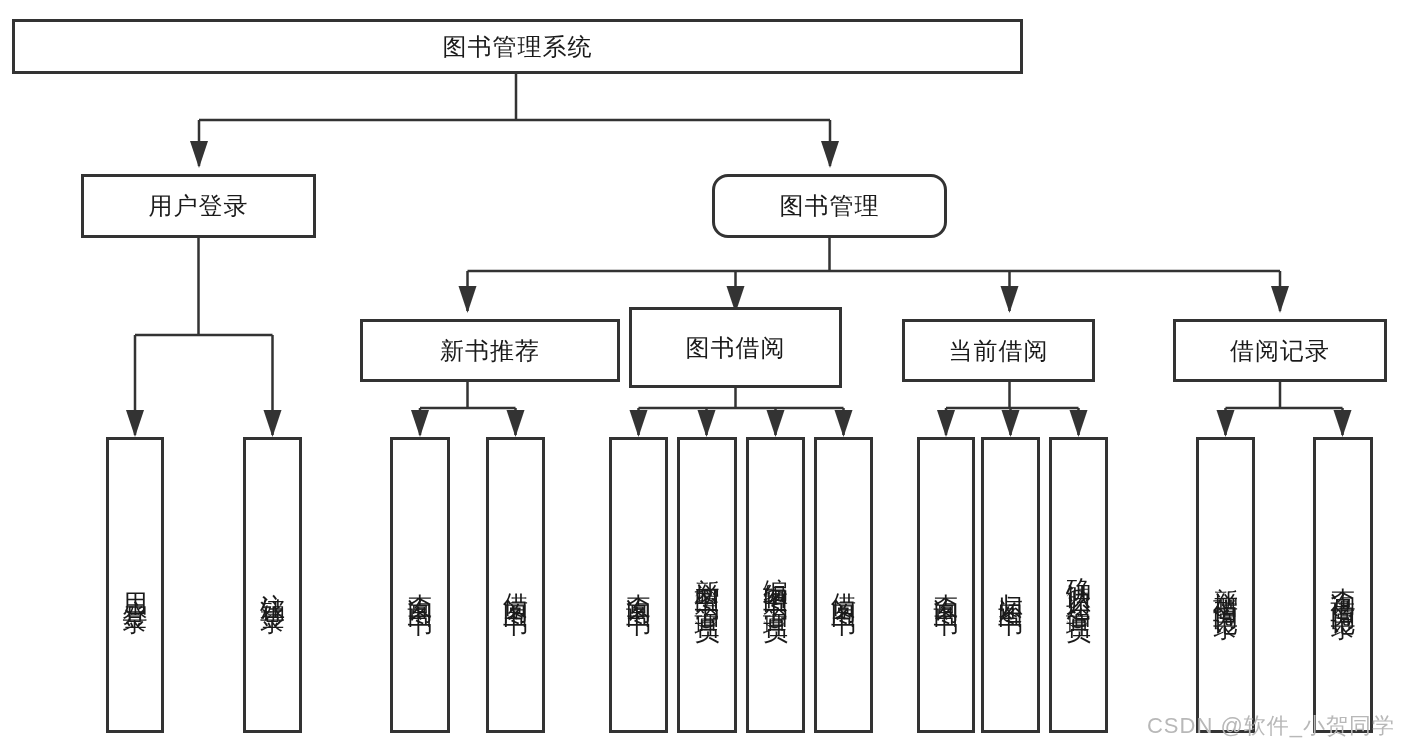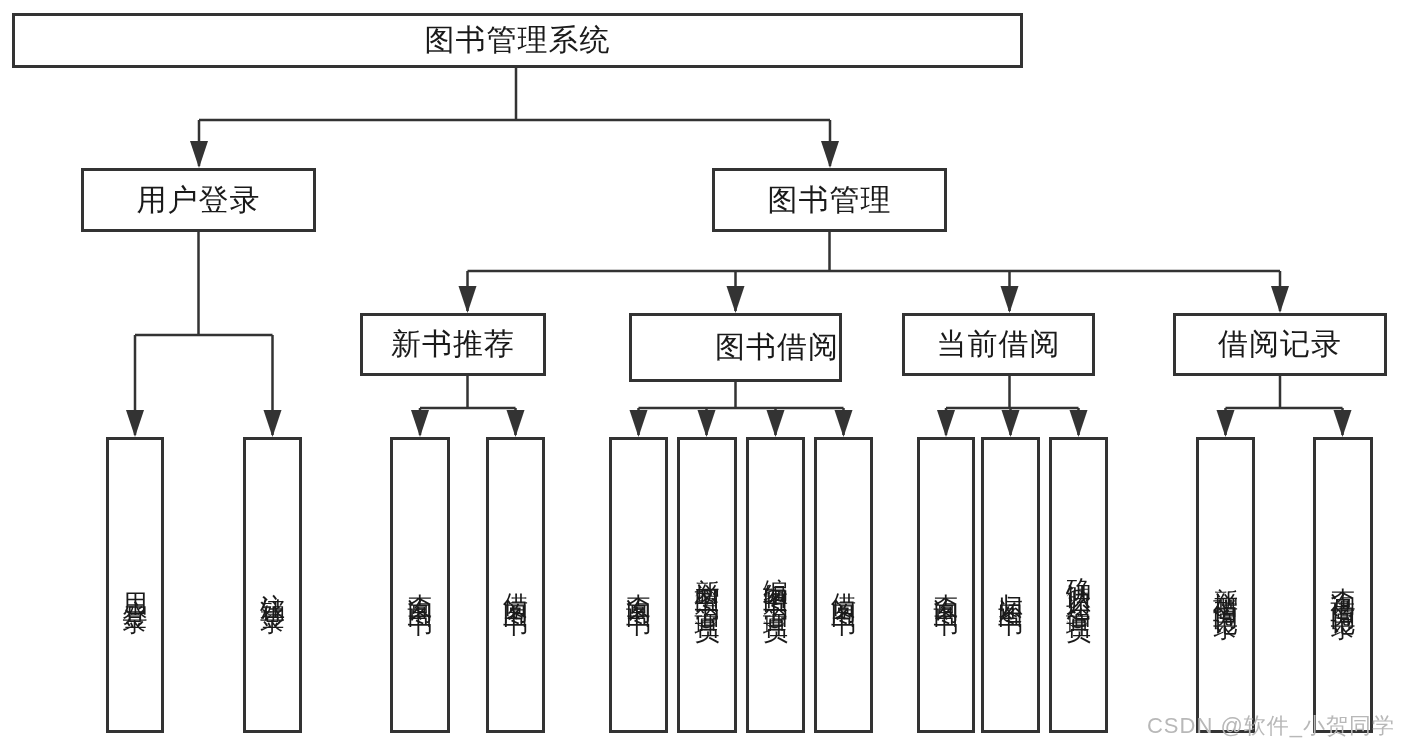--- a/index.html
+++ b/index.html
@@ -37,9 +37,10 @@
     color: var(--text);
   }
   .box.h {
-    font-size: 30px;
+    font-size: 24px;
     letter-spacing: 1px;
     white-space: nowrap;
+    margin-top: 6px;
   }
   .box.v .vtext {
     writing-mode: vertical-rl;

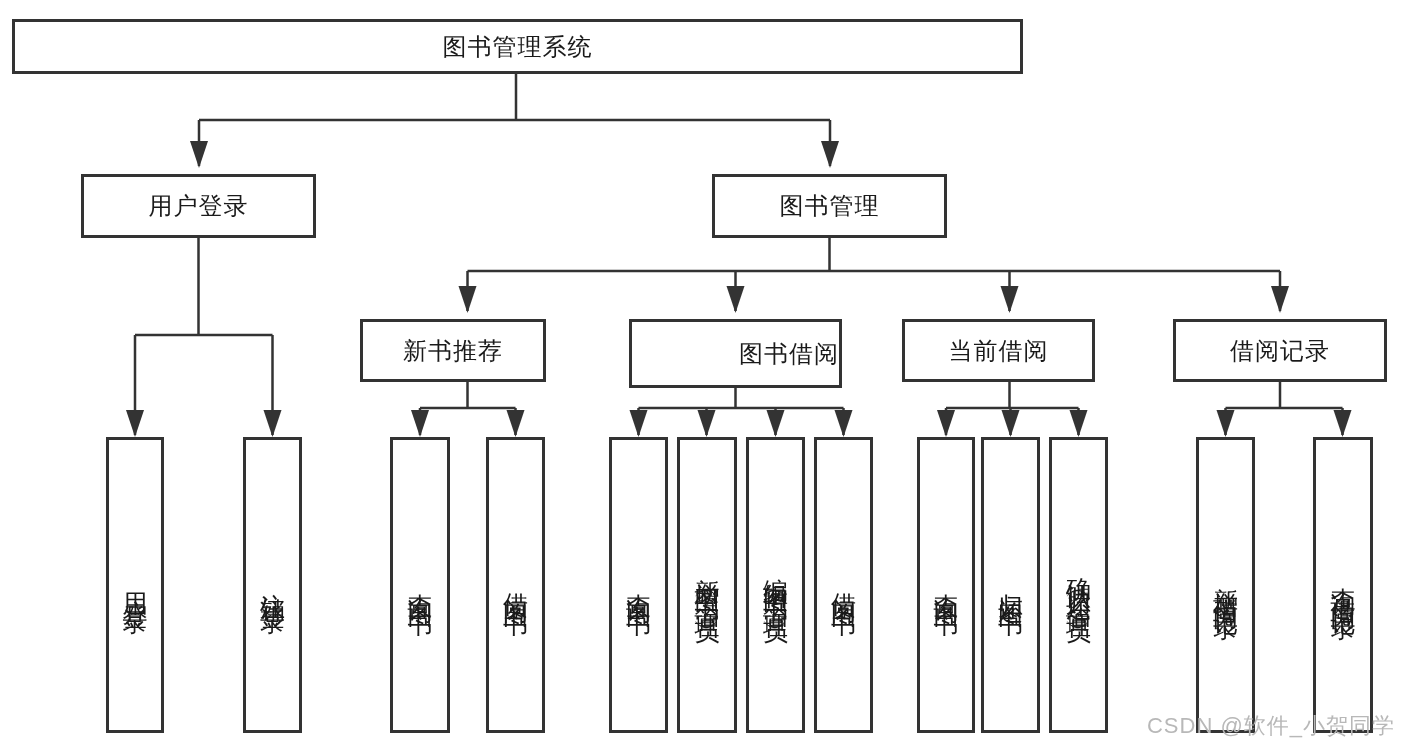--- a/index.html
+++ b/index.html
@@ -119,7 +119,7 @@
   <div class="box h" style="left:81px; top:168px; width:235px; height:64px;">
     <span>用户登录</span>
   </div>
-  <div class="box h" style="left:712px; top:168px; width:235px; height:64px;">
+  <div class="box h" style="left:712px; top:168px; width:235px; height:64px;border-radius:16px;">
     <span>图书管理</span>
   </div>
 

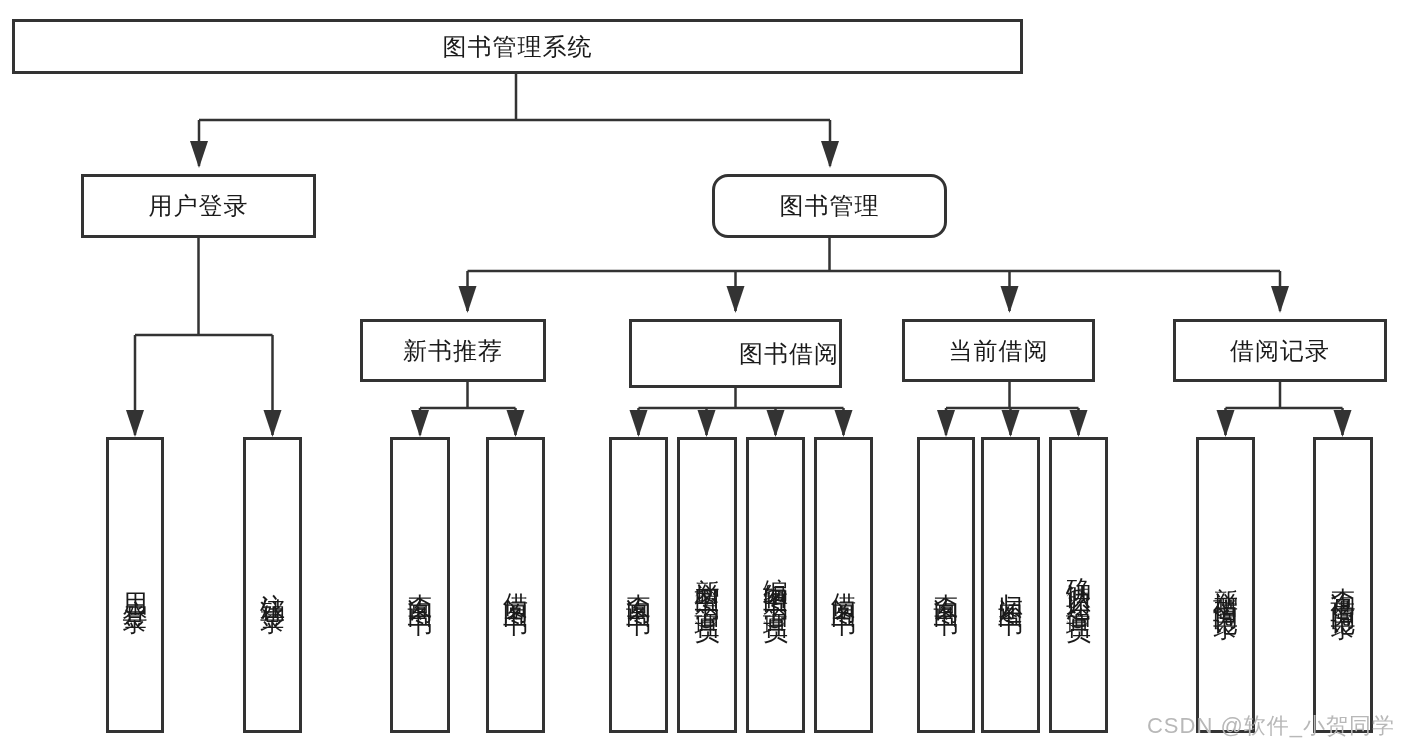--- a/index.html
+++ b/index.html
@@ -123,7 +123,7 @@
     <span>图书管理</span>
   </div>
 
-  <div class="box h" style="left:360px; top:313px; width:186px; height:63px;">
+  <div class="box h" style="left:360px; top:313px; width:260px; height:63px;">
     <span>新书推荐</span>
   </div>
   <div class="box h" style="left:629px; top:313px; width:213px; height:69px;justify-content:flex-end;">

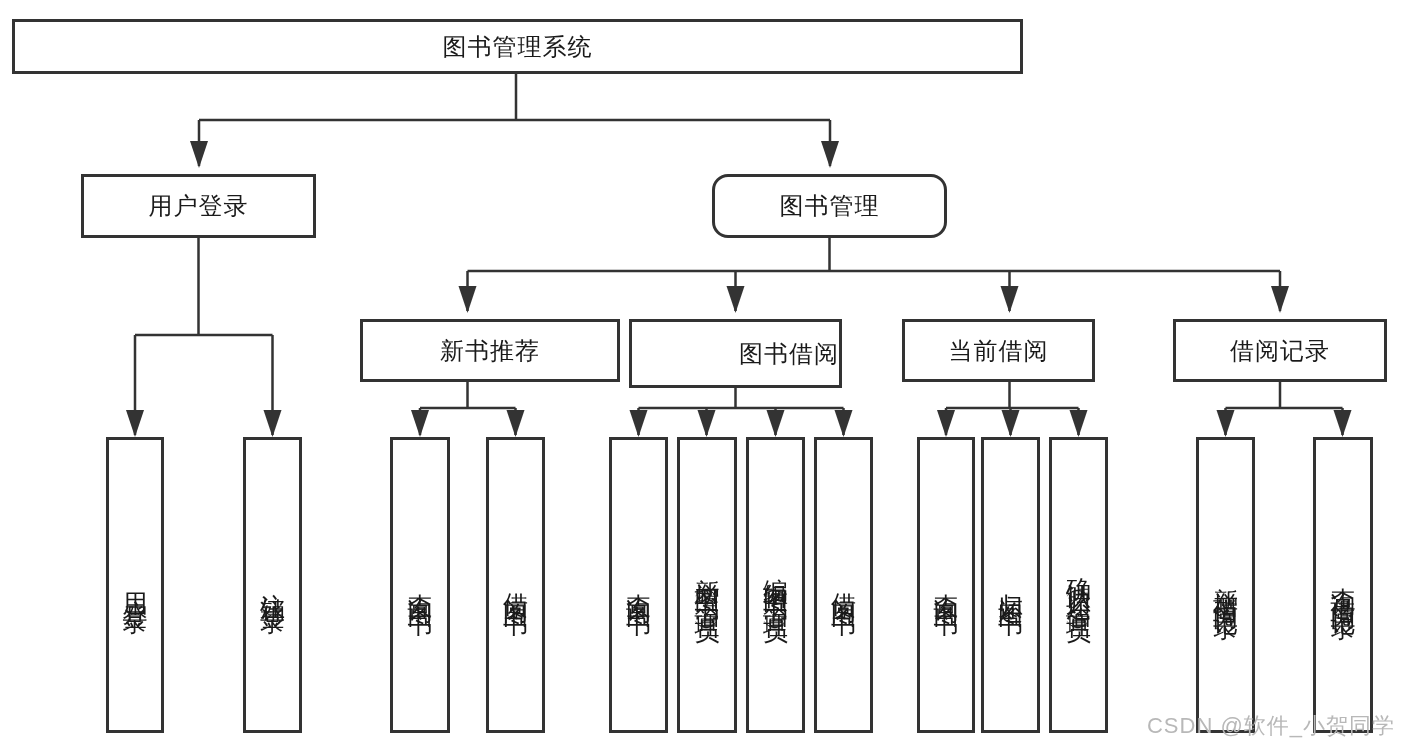--- a/index.html
+++ b/index.html
@@ -126,7 +126,7 @@
   <div class="box h" style="left:360px; top:313px; width:260px; height:63px;">
     <span>新书推荐</span>
   </div>
-  <div class="box h" style="left:629px; top:313px; width:213px; height:69px;justify-content:flex-end;">
+  <div class="box h" style="left:629px; top:301px; width:213px; height:81px;">
     <span>图书借阅</span>
   </div>
   <div class="box h" style="left:902px; top:313px; width:193px; height:63px;">

